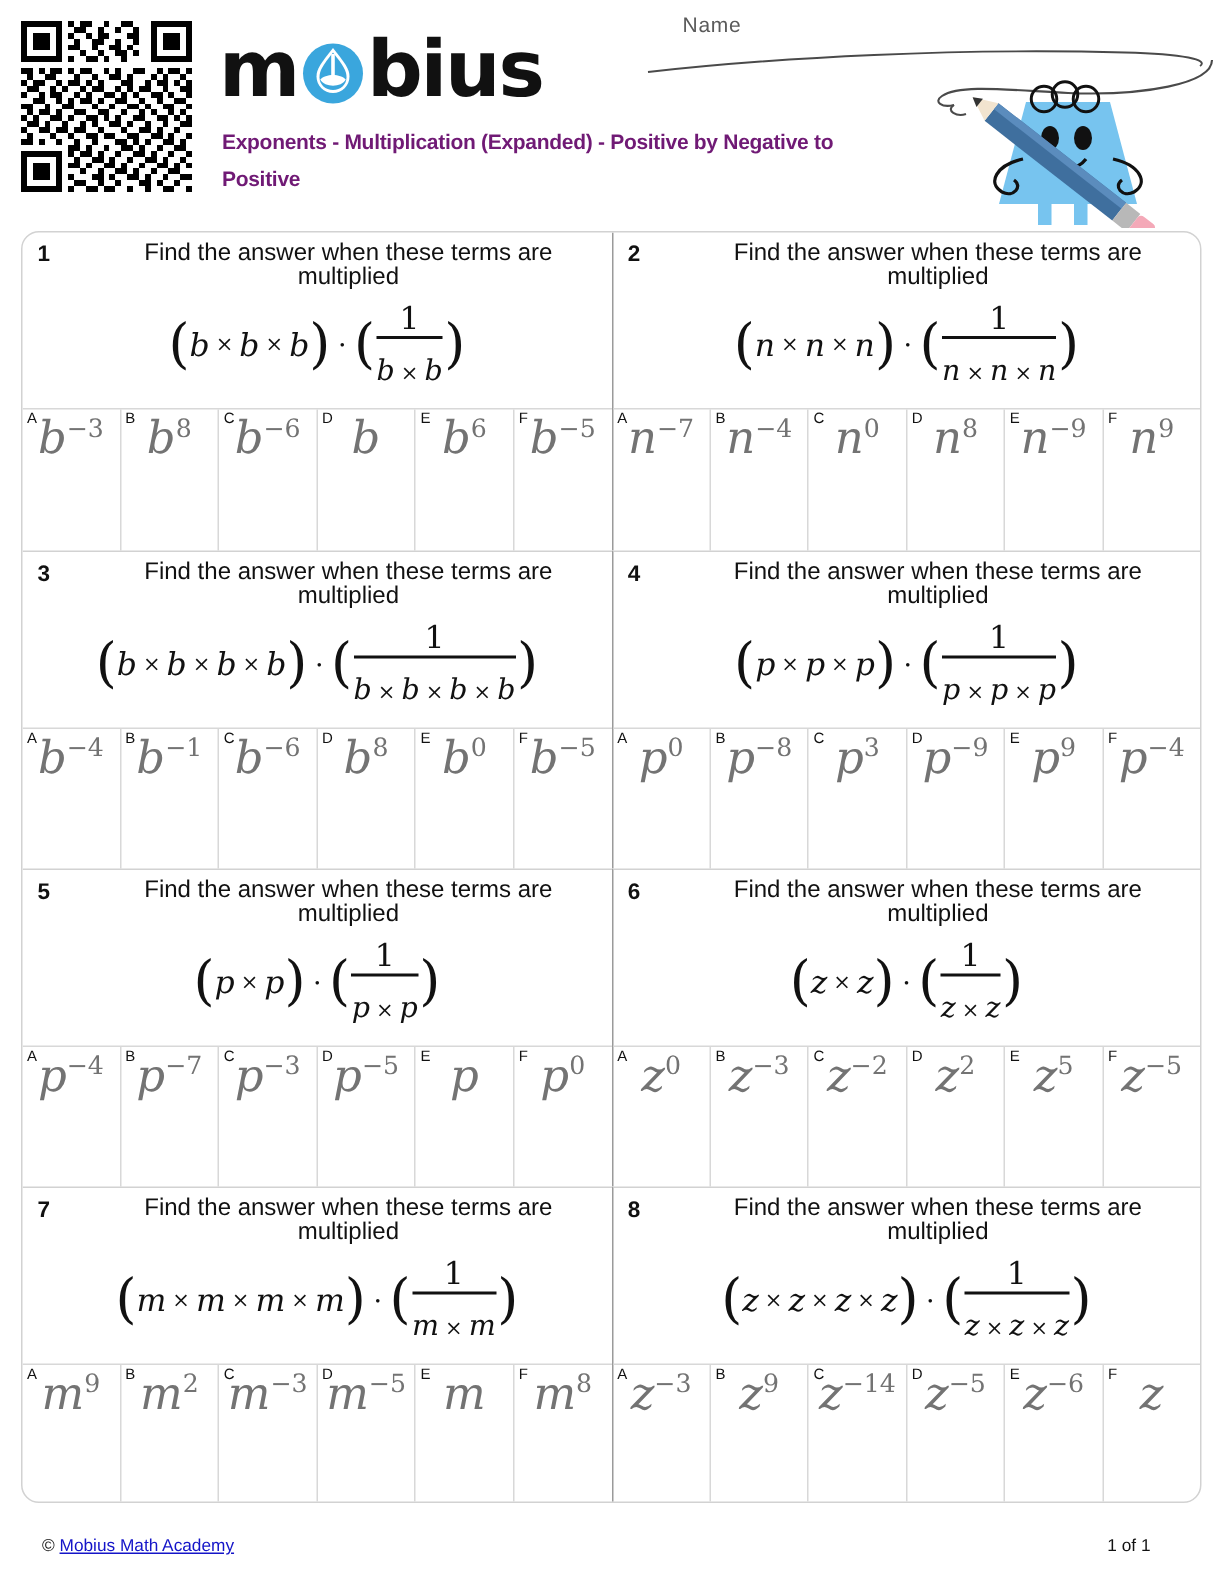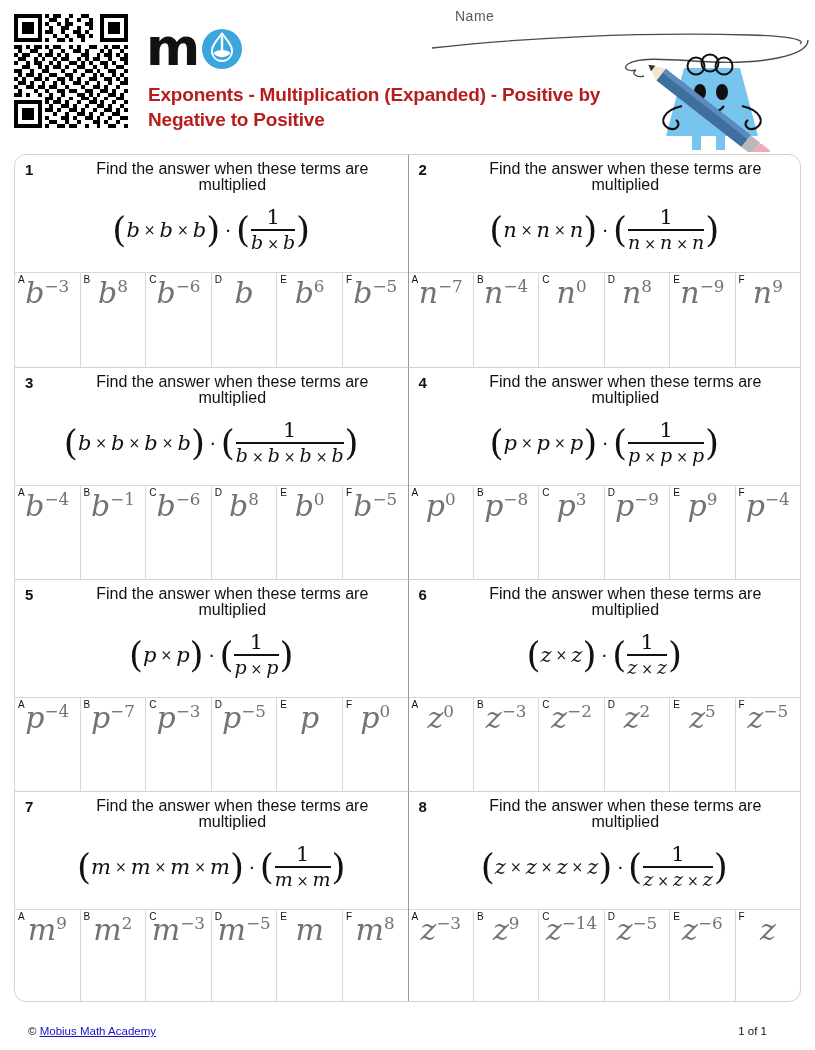--- a/index.html
+++ b/index.html
@@ -386,6 +386,7 @@
             <path d="M23 12 C23 20 23 26 23 31" stroke="#ffffff" stroke-width="2.4" fill="none"></path>
           </svg>
         </span>
+        <span class="logo-text">bius</span>
       </div>
     </div>
 

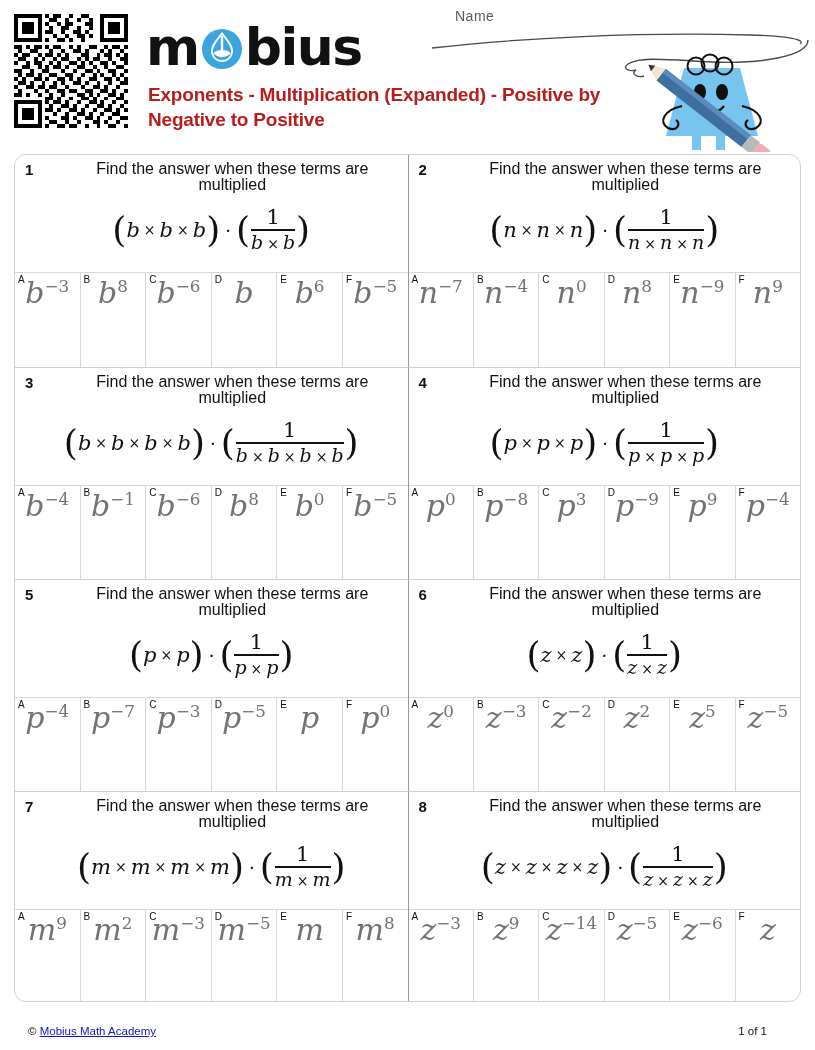--- a/index.html
+++ b/index.html
@@ -30,8 +30,8 @@
   .title {
     position: absolute; left: 148px; top: 82px; width: 460px;
     font-family: "Liberation Sans", sans-serif;
-    font-weight: bold; font-size: 19px; line-height: 25px;
-    color: #b91c1c; letter-spacing: -0.2px;
+    font-weight: bold; font-size: 14px; line-height: 25px;
+    color: #701a75; letter-spacing: -0.2px;
   }
 
   .name-area { position: absolute; left: 430px; top: 8px; width: 380px; height: 46px; }

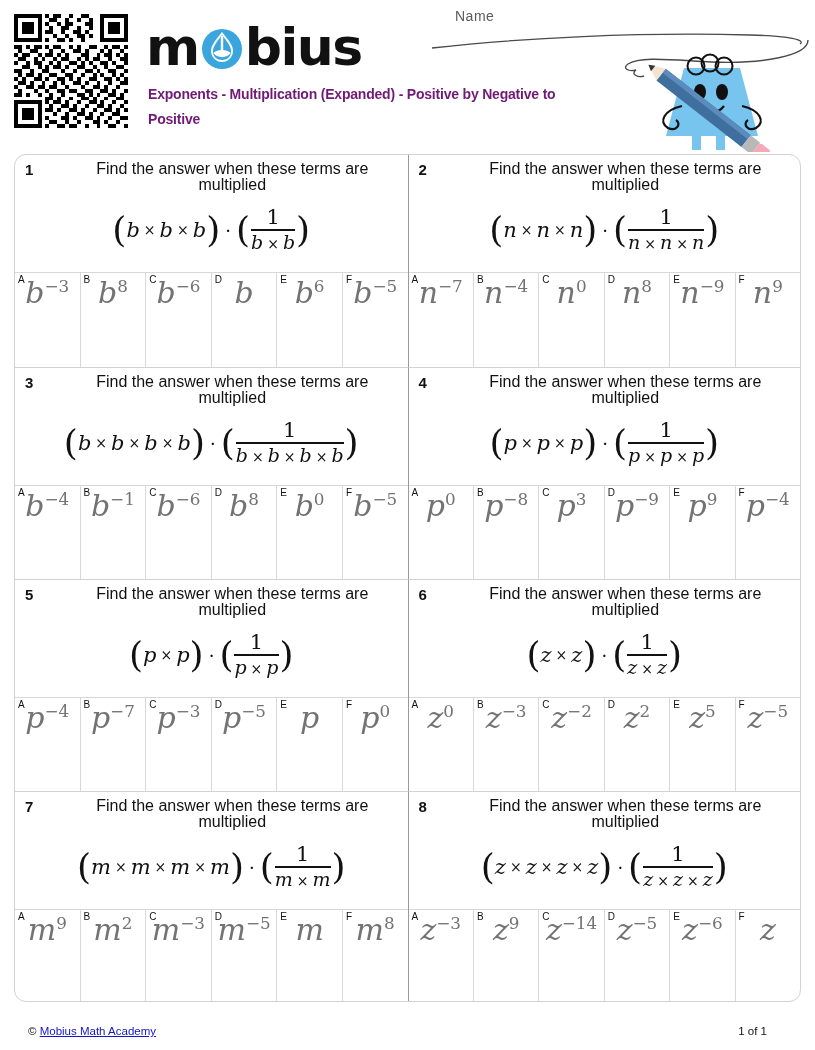--- a/index.html
+++ b/index.html
@@ -91,7 +91,7 @@
   .frac { display: inline-flex; flex-direction: column; align-items: center; vertical-align: middle; margin: 0 1px; }
   .frac .num { font-style: normal; font-size: 21px; line-height: 1.05; padding-bottom: 1px; }
   .frac .bar { width: 100%; height: 1.4px; background: #111; }
-  .frac .den { font-size: 19px; line-height: 1.15; padding-top: 1px; white-space: nowrap; }
+  .frac .den { font-size: 19px; line-height: 1.15; padding-top: 11px; white-space: nowrap; }
 
   .answers { display: flex; flex: 1 1 auto; }
   .ans {

